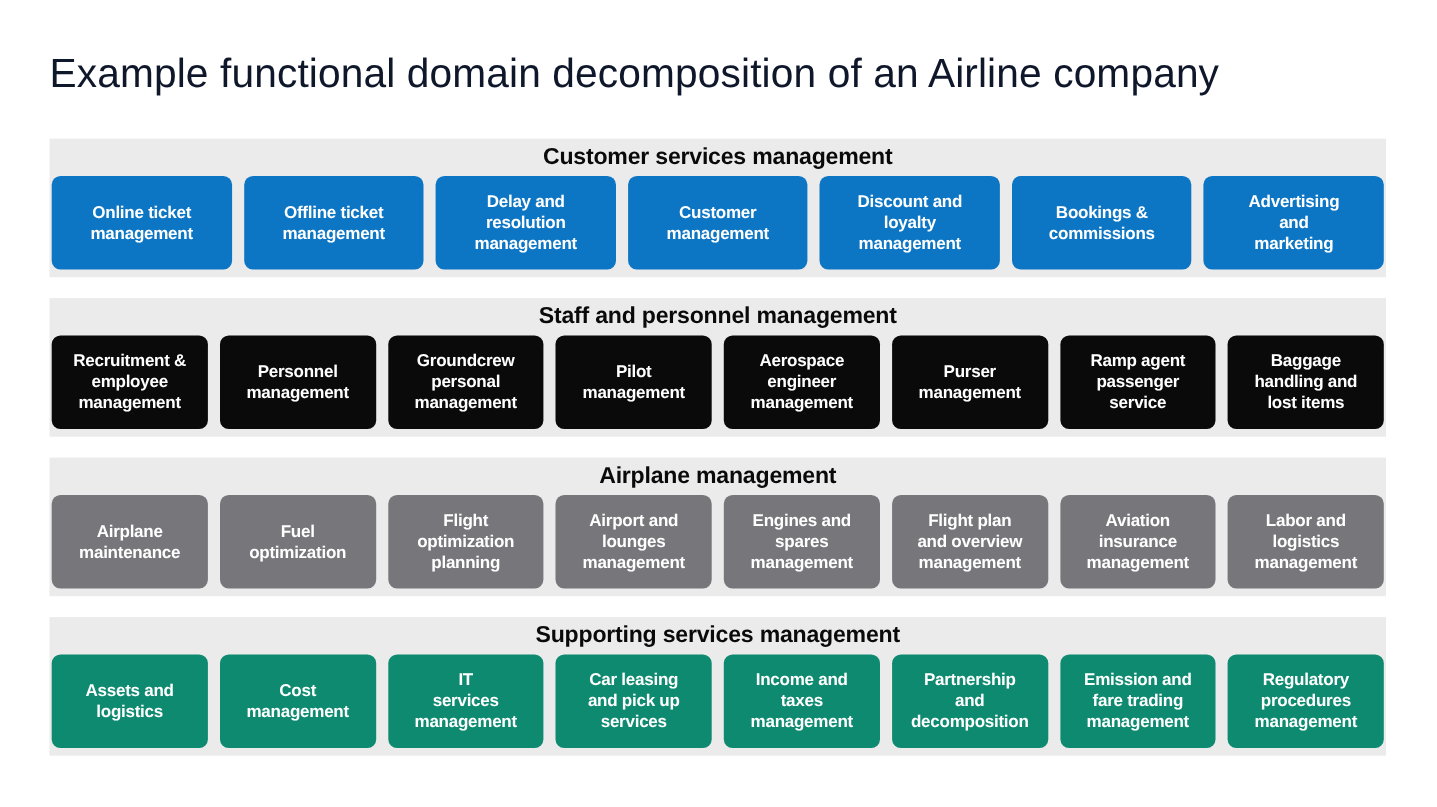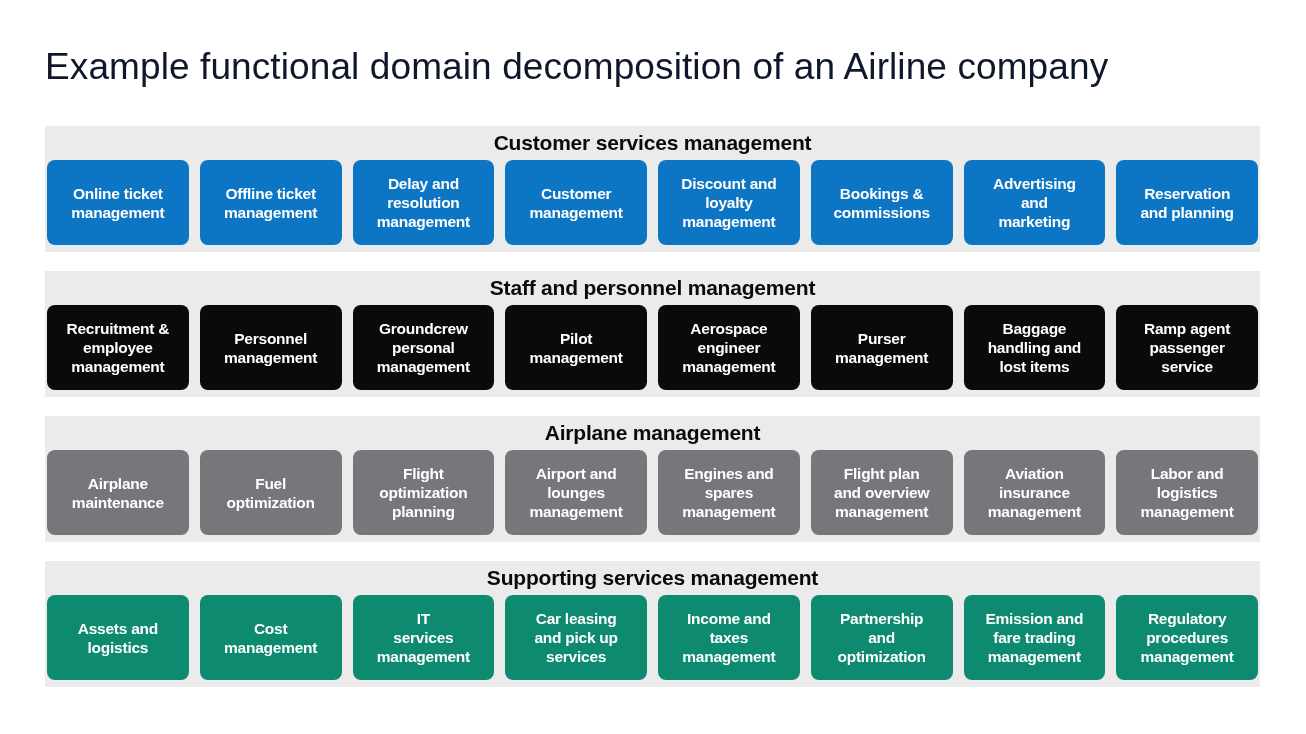--- a/index.html
+++ b/index.html
@@ -113,8 +113,6 @@
           <div class="card">Advertising
 and
 marketing</div>
-          <div class="card">Reservation
-and planning</div>
         </div>
       </div>
       <div class="section theme-black">

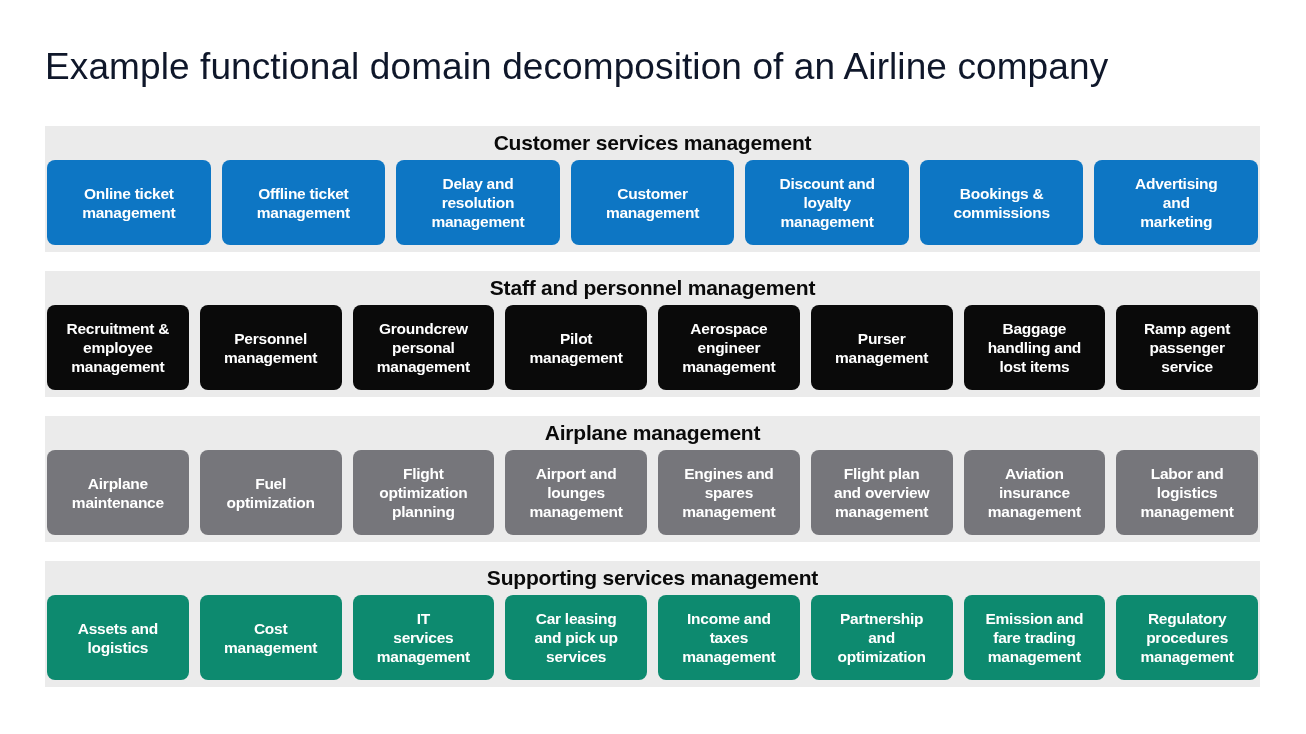--- a/index.html
+++ b/index.html
@@ -133,12 +133,12 @@
 management</div>
           <div class="card">Purser
 management</div>
+          <div class="card">Ramp agent
+passenger
+service</div>
           <div class="card">Baggage
 handling and
 lost items</div>
-          <div class="card">Ramp agent
-passenger
-service</div>
         </div>
       </div>
       <div class="section theme-gray">

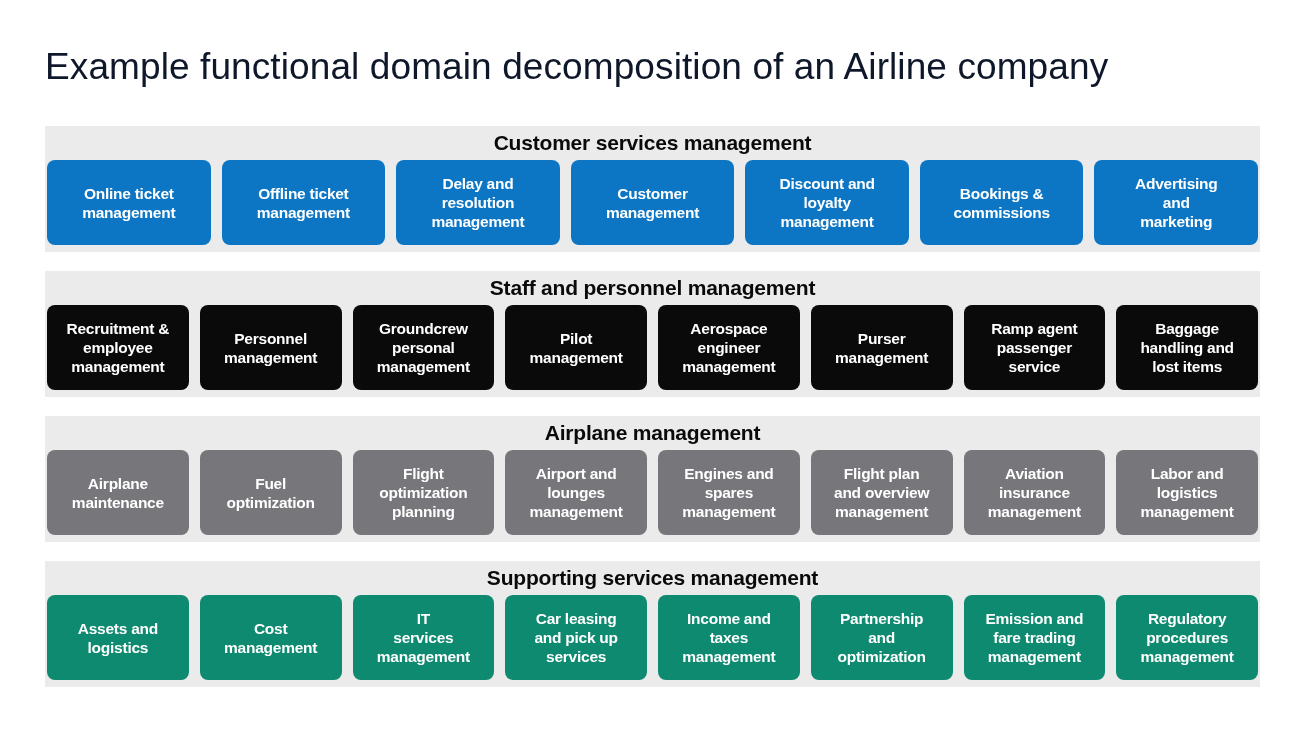--- a/index.html
+++ b/index.html
@@ -186,7 +186,7 @@
 management</div>
           <div class="card">Partnership
 and
-optimization</div>
+decomposition</div>
           <div class="card">Emission and
 fare trading
 management</div>

